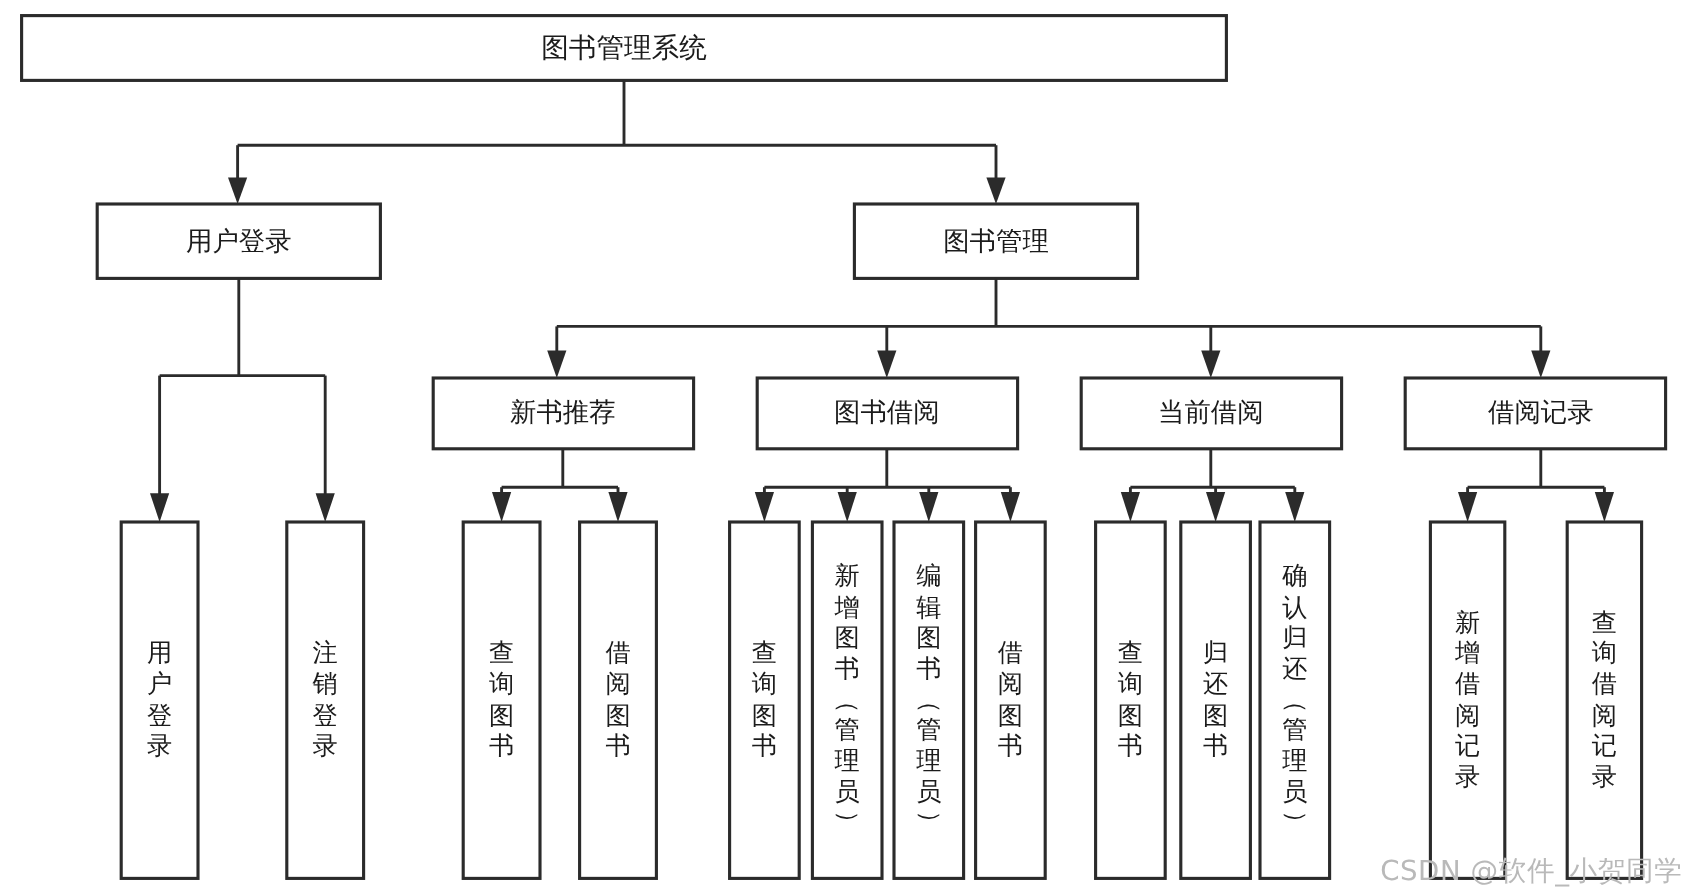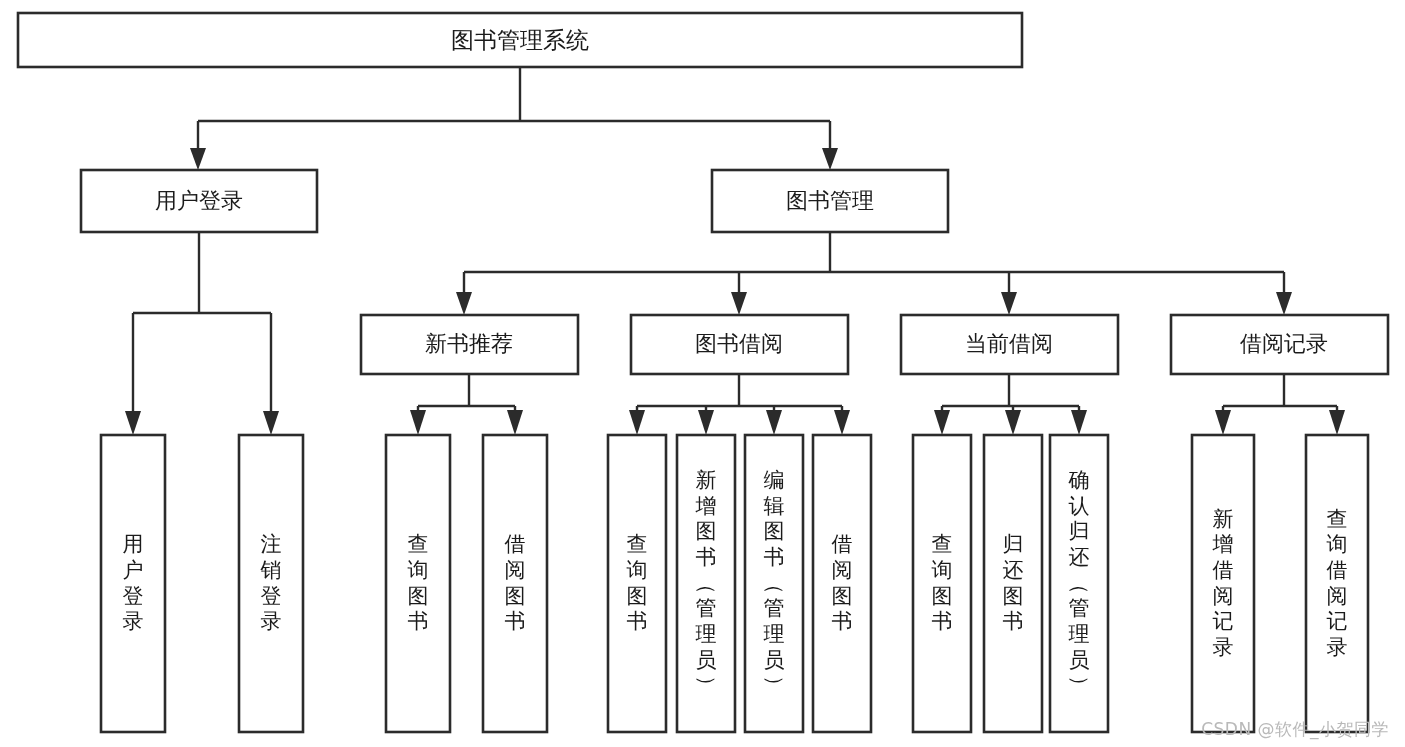--- a/index.html
+++ b/index.html
@@ -55,10 +55,10 @@
   }
   .watermark {
     position: absolute;
-    right: 16px;
+    right: 3px;
     bottom: 6px;
     color: #b9b9b9;
-    font-size: 17px;
+    font-size: 23px;
     font-family: "DejaVu Sans", "Liberation Sans", sans-serif;
     letter-spacing: 0.5px;
     white-space: nowrap;

